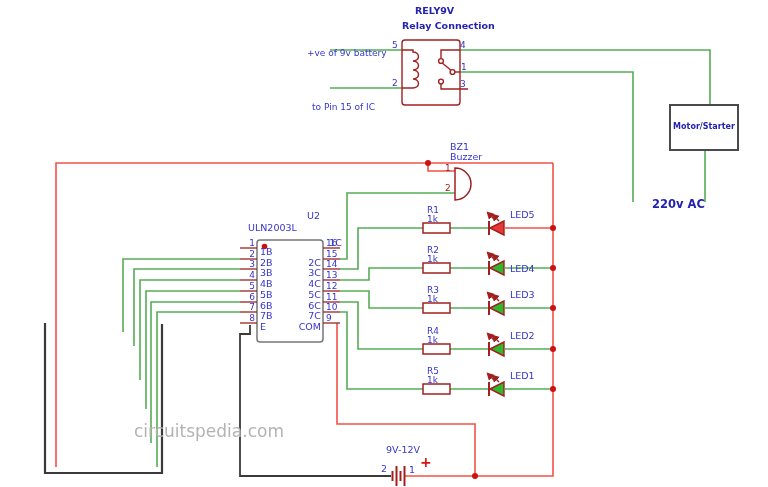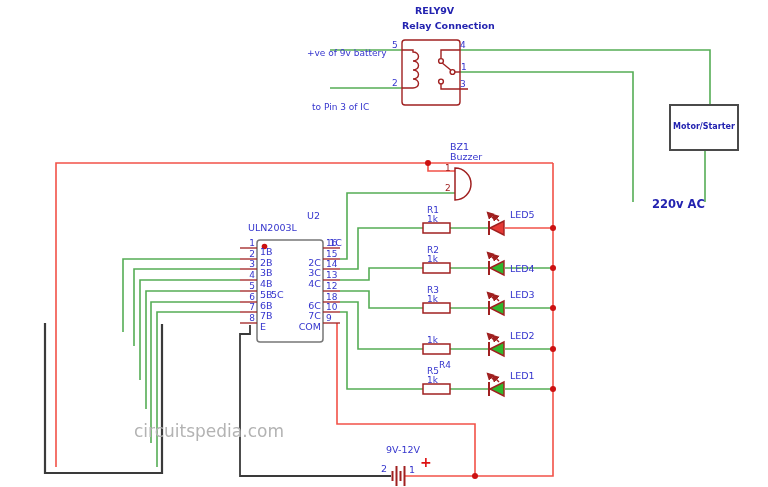--- a/index.html
+++ b/index.html
@@ -181,7 +181,7 @@
   <div class="lbl blue s9" style="left:460px;top:80px;">3</div>
   <div class="lbl blue s9" style="left:461px;top:63px;">1</div>
   <div class="lbl blue s9" style="left:307px;top:49px;">+ve of 9v battery</div>
-  <div class="lbl blue s9" style="left:312px;top:103px;">to Pin 3 of IC</div>
+  <div class="lbl blue s9" style="left:312px;top:103px;">to Pin 15 of IC</div>
 
   <div class="lbl boldblue s8" style="left:670px;top:123px;width:68px;text-align:center;">Motor/Starter</div>
   <div class="lbl boldblue s11b" style="left:652px;top:199px;">220v AC</div>

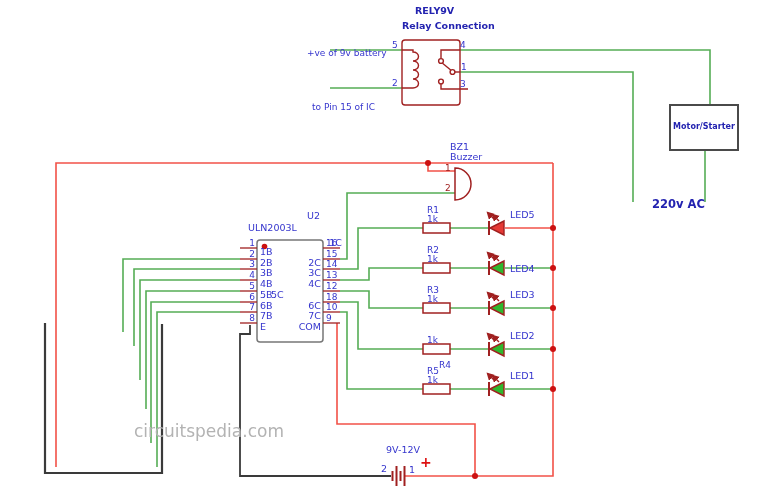--- a/index.html
+++ b/index.html
@@ -218,7 +218,7 @@
     <div class="lbl blue s9" style="left: 225px; top: 282px; width: 30px; text-align: right;">5</div>
     <div class="lbl blue s9" style="left: 326px; top: 282px;">12</div>
     <div class="lbl blue s95" style="left: 260px; top: 290px;">5B</div>
-    <div class="lbl blue s95" style="left: 271px; top: 290px; width: 50px; ">5C</div>
+    <div class="lbl blue s95" style="left: 271px; top: 290px; width: 50px; text-align: right;">5C</div>
     <div class="lbl blue s9" style="left: 225px; top: 293px; width: 30px; text-align: right;">6</div>
     <div class="lbl blue s9" style="left: 326px; top: 293px;">18</div>
     <div class="lbl blue s95" style="left: 260px; top: 301px;">6B</div>

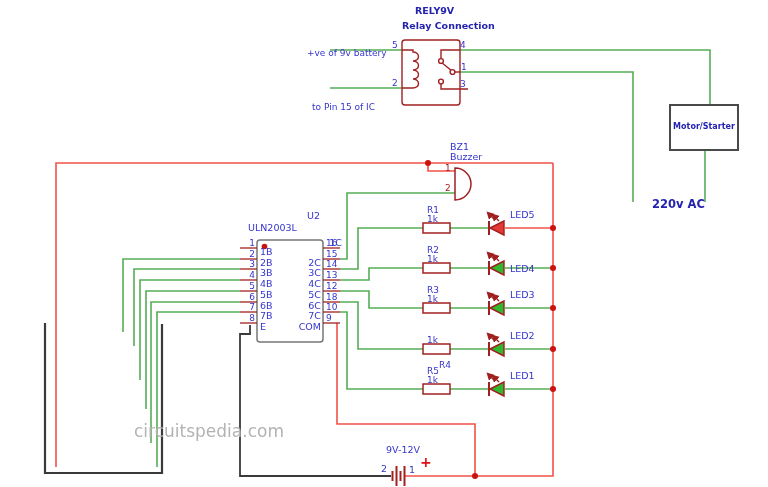--- a/index.html
+++ b/index.html
@@ -220,7 +220,7 @@
     <div class="lbl blue s95" style="left: 260px; top: 290px;">5B</div>
     <div class="lbl blue s95" style="left: 271px; top: 290px; width: 50px; text-align: right;">5C</div>
     <div class="lbl blue s9" style="left: 225px; top: 293px; width: 30px; text-align: right;">6</div>
-    <div class="lbl blue s9" style="left: 326px; top: 293px;">18</div>
+    <div class="lbl blue s9" style="left: 326px; top: 293px;">11</div>
     <div class="lbl blue s95" style="left: 260px; top: 301px;">6B</div>
     <div class="lbl blue s95" style="left: 271px; top: 301px; width: 50px; text-align: right;">6C</div>
     <div class="lbl blue s9" style="left: 225px; top: 303px; width: 30px; text-align: right;">7</div>

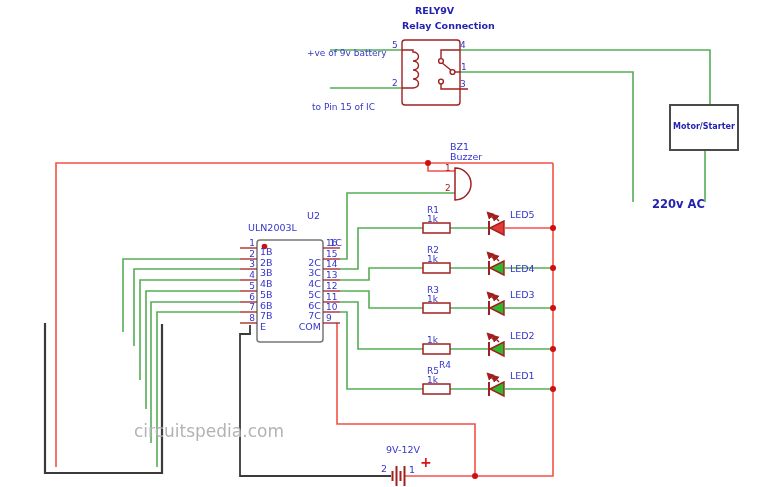--- a/index.html
+++ b/index.html
@@ -240,7 +240,7 @@
     <div class="lbl blue s9" style="left: 427px; top: 286px;">R3</div>
     <div class="lbl blue s9" style="left: 427px; top: 295px;">1k</div>
     <div class="lbl blue s95" style="left: 510px; top: 290px;">LED3</div>
-    <div class="lbl blue s9" style="left: 439px; top: 327px; margin-top: 34px;">R4</div>
+    <div class="lbl blue s9" style="left: 427px; top: 327px;">R4</div>
     <div class="lbl blue s9" style="left: 427px; top: 336px;">1k</div>
     <div class="lbl blue s95" style="left: 510px; top: 331px;">LED2</div>
     <div class="lbl blue s9" style="left: 427px; top: 367px;">R5</div>

